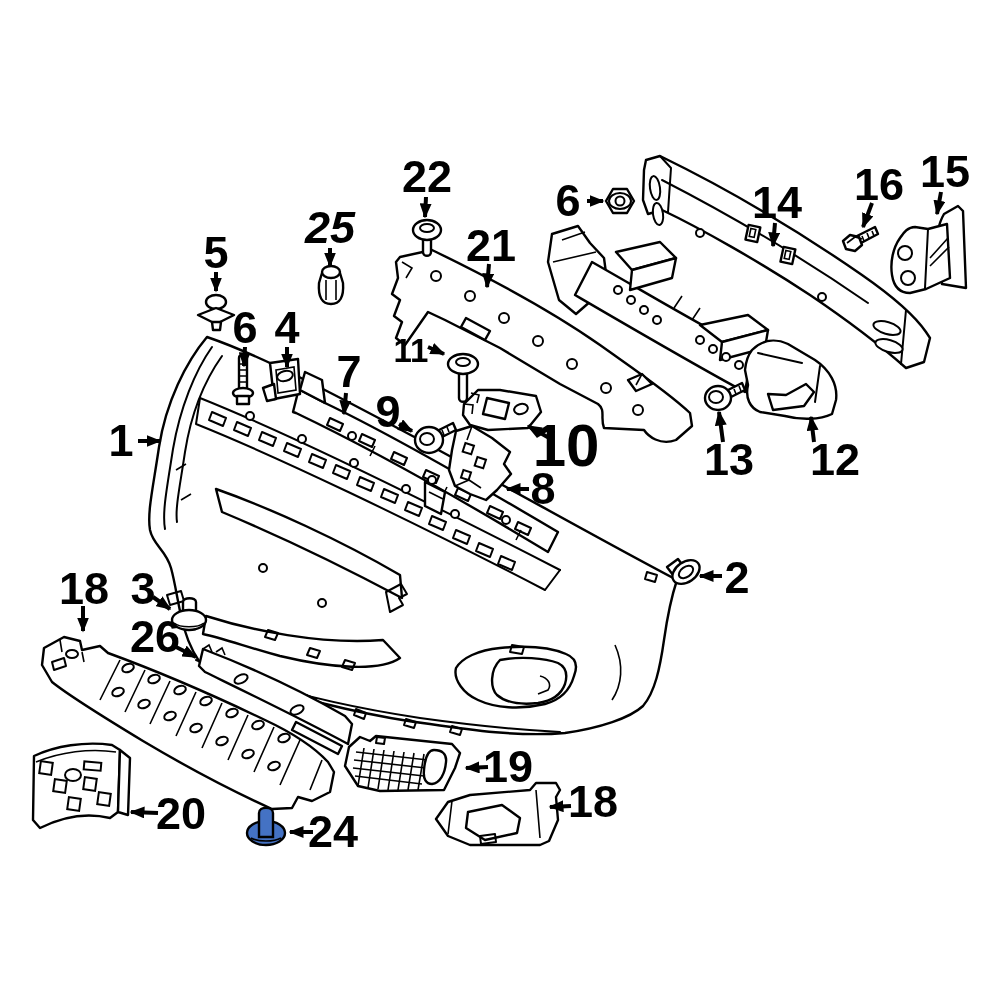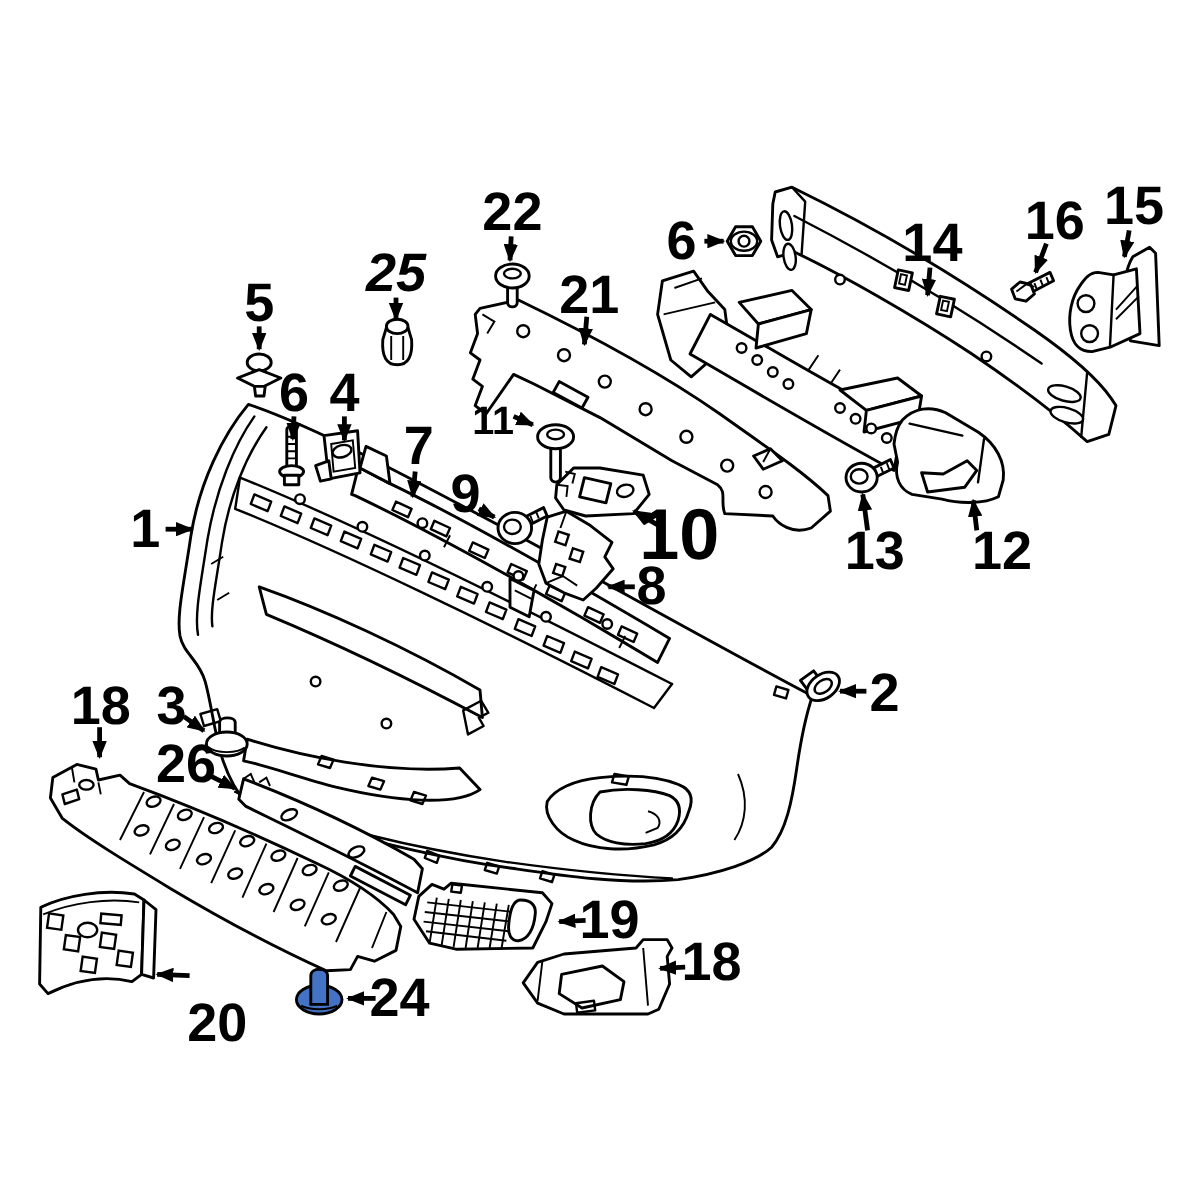--- a/index.html
+++ b/index.html
@@ -379,7 +379,7 @@
       <div class="callout" style="left: 568px; top: 200px; font-size: 45px;">6</div>
       <div class="callout" style="left: 593px; top: 801px; font-size: 45px;">18</div>
       <div class="callout" style="left: 508px; top: 766px; font-size: 45px;">19</div>
-      <div class="callout" style="left: 181px; top: 813px; font-size: 45px; margin-top: 39px;">20</div>
+      <div class="callout" style="left: 181px; top: 813px; font-size: 45px;">20</div>
       <div class="callout" style="left: 491px; top: 245px; font-size: 45px;">21</div>
       <div class="callout" style="left: 427px; top: 176px; font-size: 45px;">22</div>
       <div class="callout" style="left: 84px; top: 588px; font-size: 45px;">18</div>

